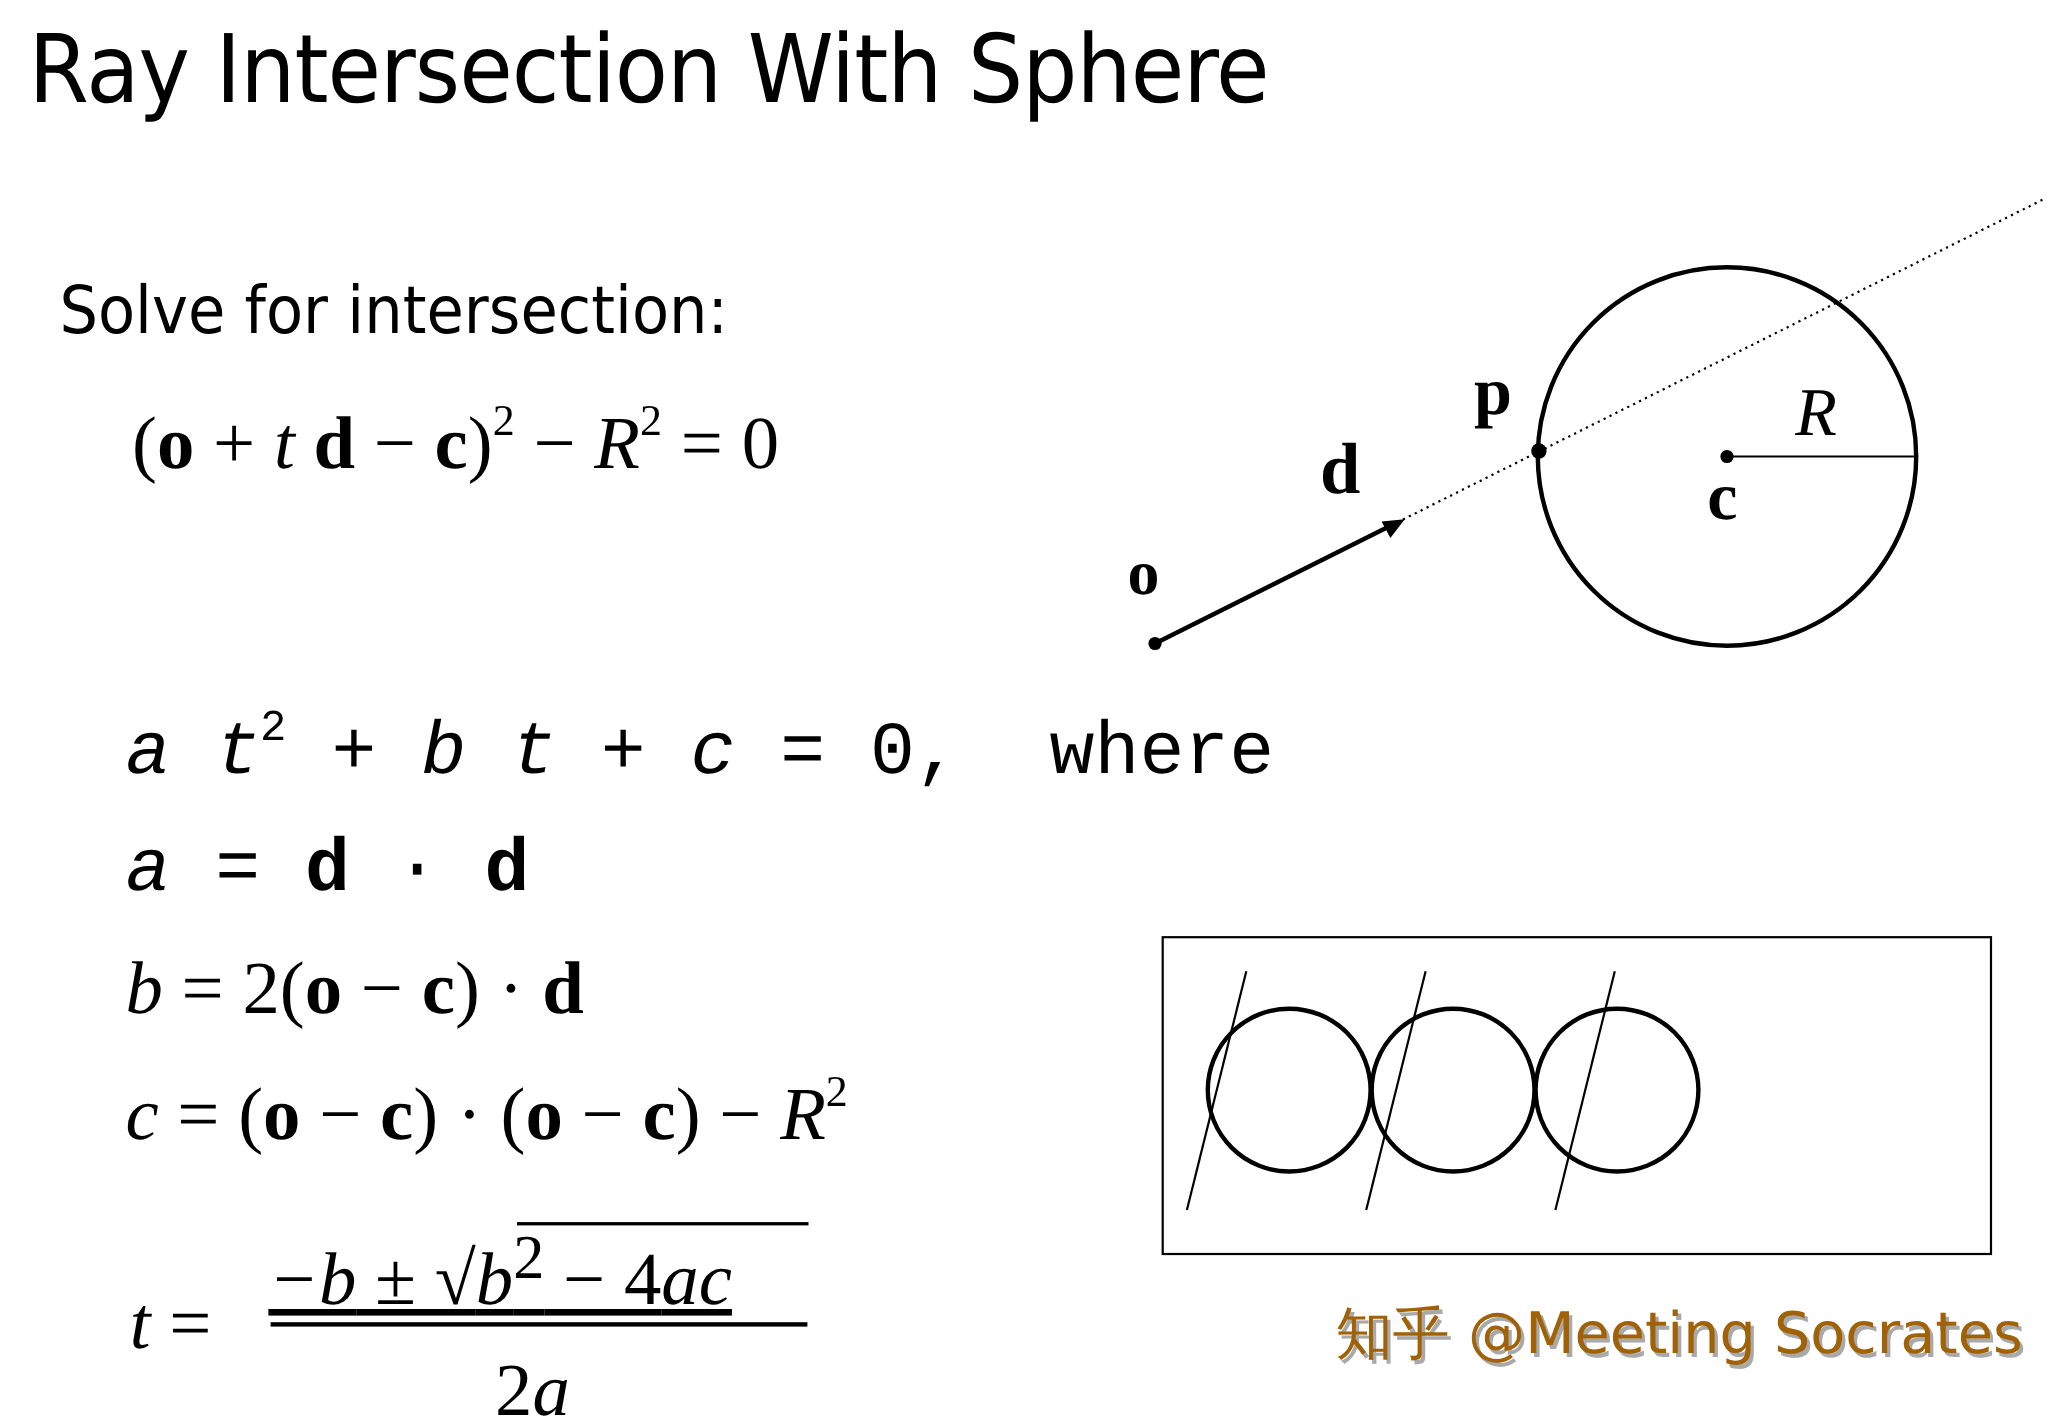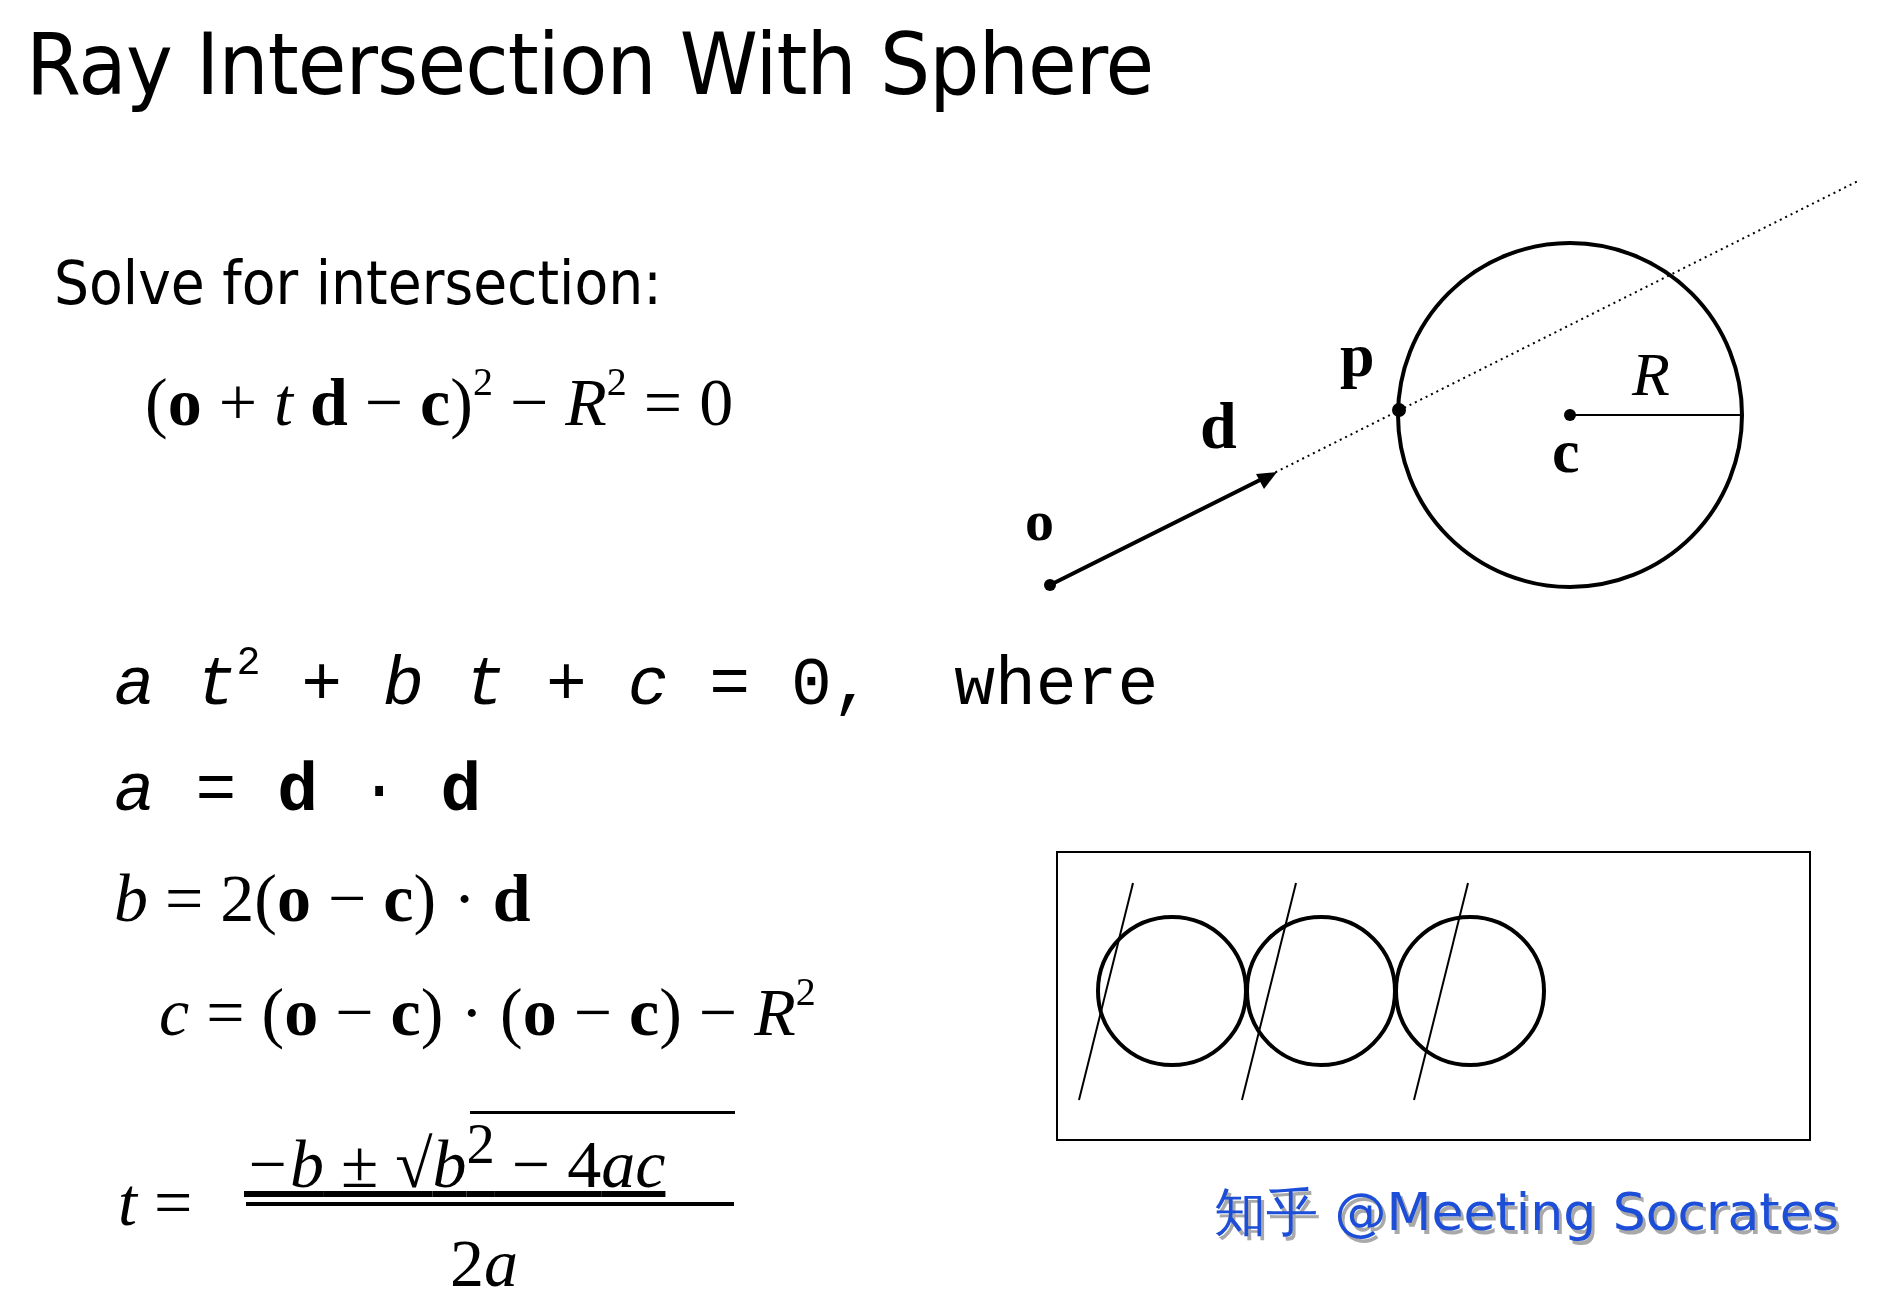--- a/index.html
+++ b/index.html
@@ -25,7 +25,7 @@
 <div class="title">Ray Intersection With Sphere</div>
 <div class="subtitle">Solve for intersection:</div>
 
-<div class="math" style="left:120px;top:368px;margin-left:25px;">
+<div class="math" style="left:120px;top:368px;">
   (<b>o</b> + <i>t</i> <b>d</b> − <b>c</b>)<sup>2</sup> − <i>R</i><sup>2</sup> = 0
 </div>
 

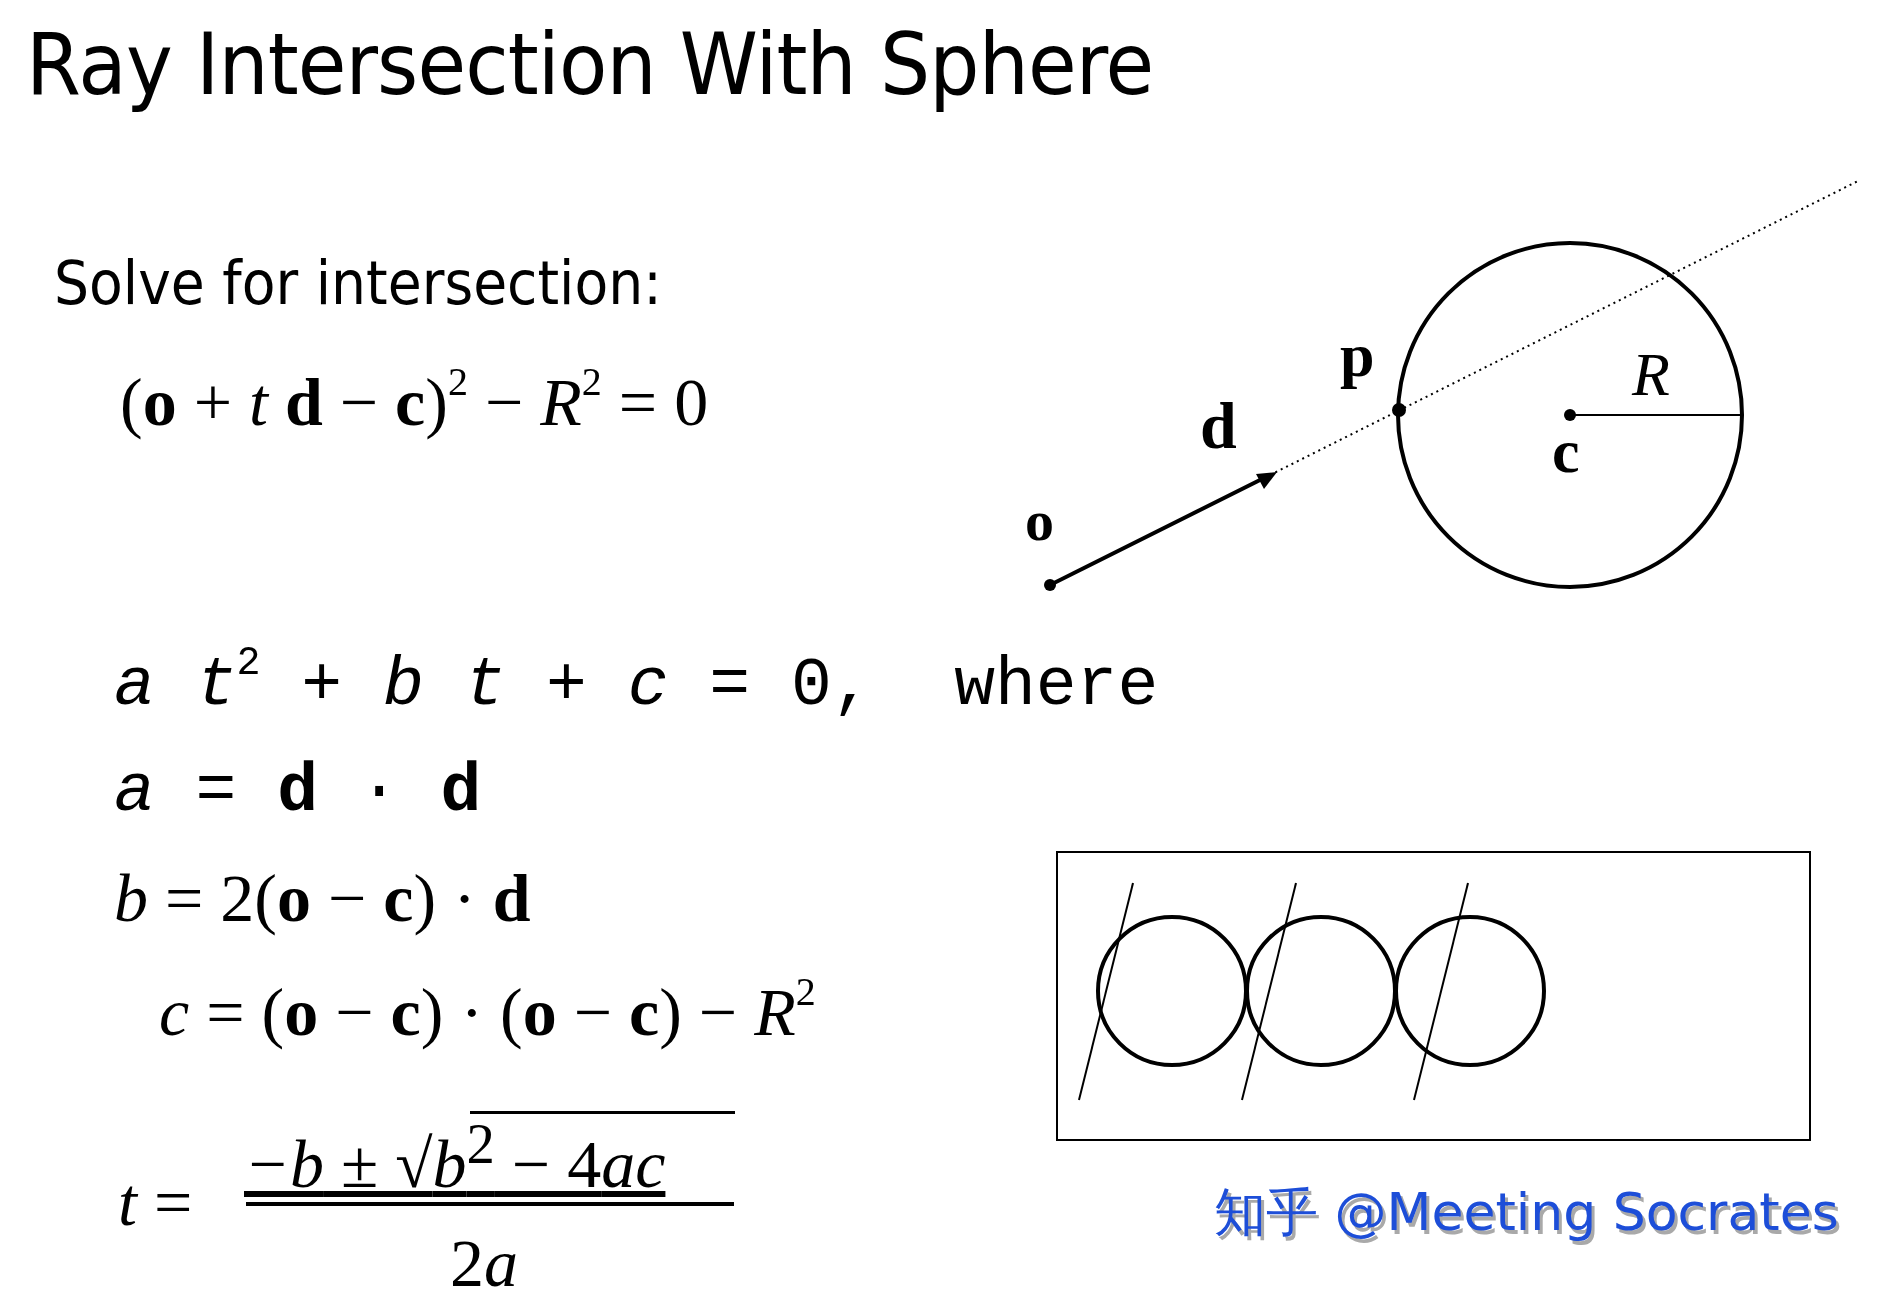--- a/index.html
+++ b/index.html
@@ -38,7 +38,7 @@
 <div class="math" style="left:114px;top:864px;">
   <i>b</i> = 2(<b>o</b> − <b>c</b>) · <b>d</b>
 </div>
-<div class="math" style="left:114px;top:978px;margin-left:45px;">
+<div class="math" style="left:114px;top:978px;">
   <i>c</i> = (<b>o</b> − <b>c</b>) · (<b>o</b> − <b>c</b>) − <i>R</i><sup>2</sup>
 </div>
 

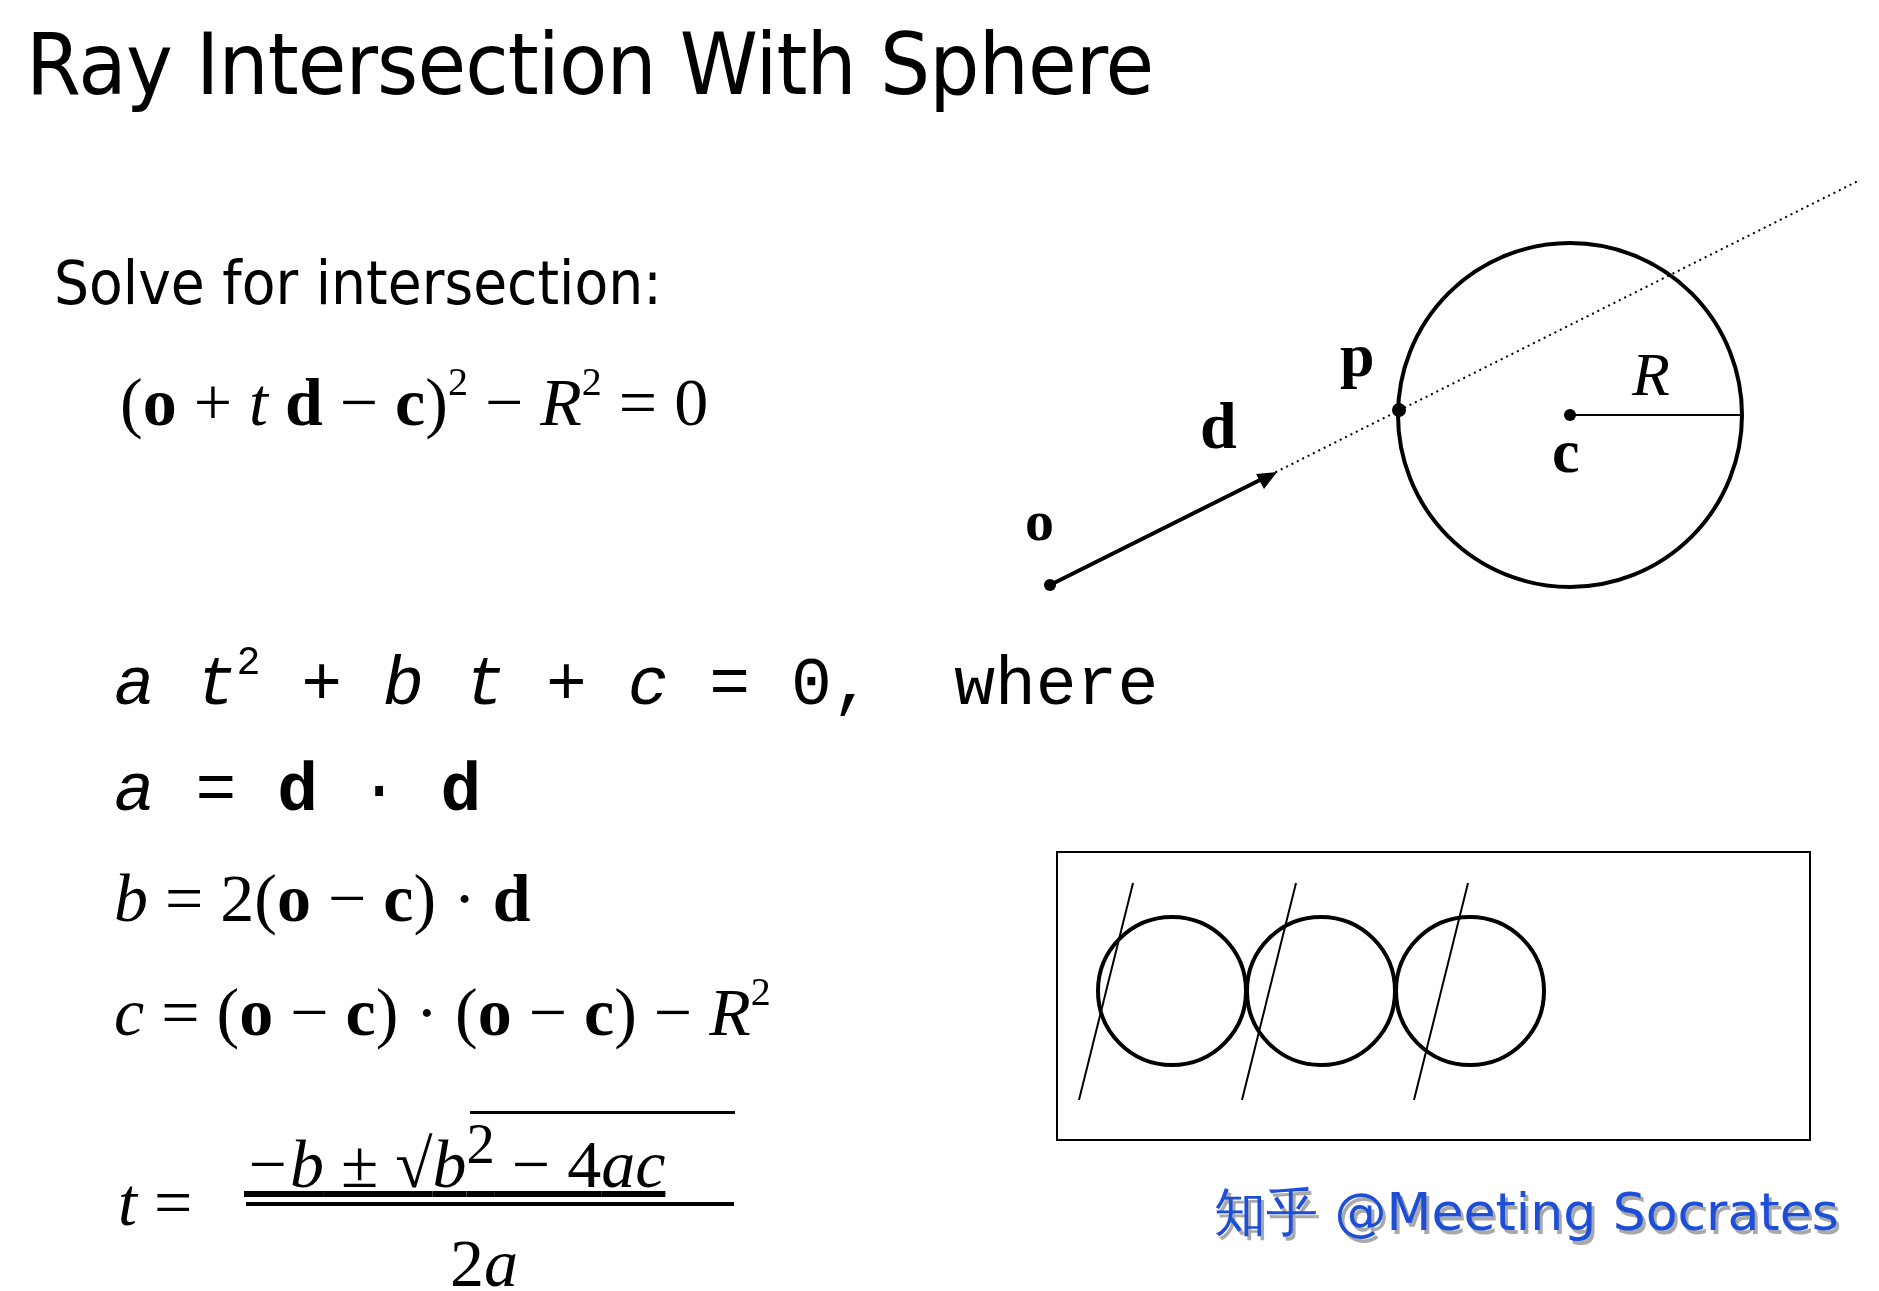--- a/index.html
+++ b/index.html
@@ -16,7 +16,7 @@
   .den{position:absolute;left:450px;top:1224px;}
   .sqrtbar{position:absolute;left:470px;top:1111px;width:265px;height:3px;background:#000;}
   svg{position:absolute;left:0;top:0;}
-  .watermark{position:absolute;left:1214px;top:1178px;font-family:"DejaVu Sans",sans-serif;font-size:52px;color:#1d4ed8;text-shadow:3px 4px 0 #a9a9a9;white-space:nowrap;}
+  .watermark{position:absolute;left:1214px;top:1178px;font-family:"DejaVu Sans",sans-serif;font-size:52px;color:#a16207;text-shadow:3px 4px 0 #a9a9a9;white-space:nowrap;}
   .lbl{font-family:"Liberation Serif","DejaVu Serif",serif;}
 </style>
 </head>

